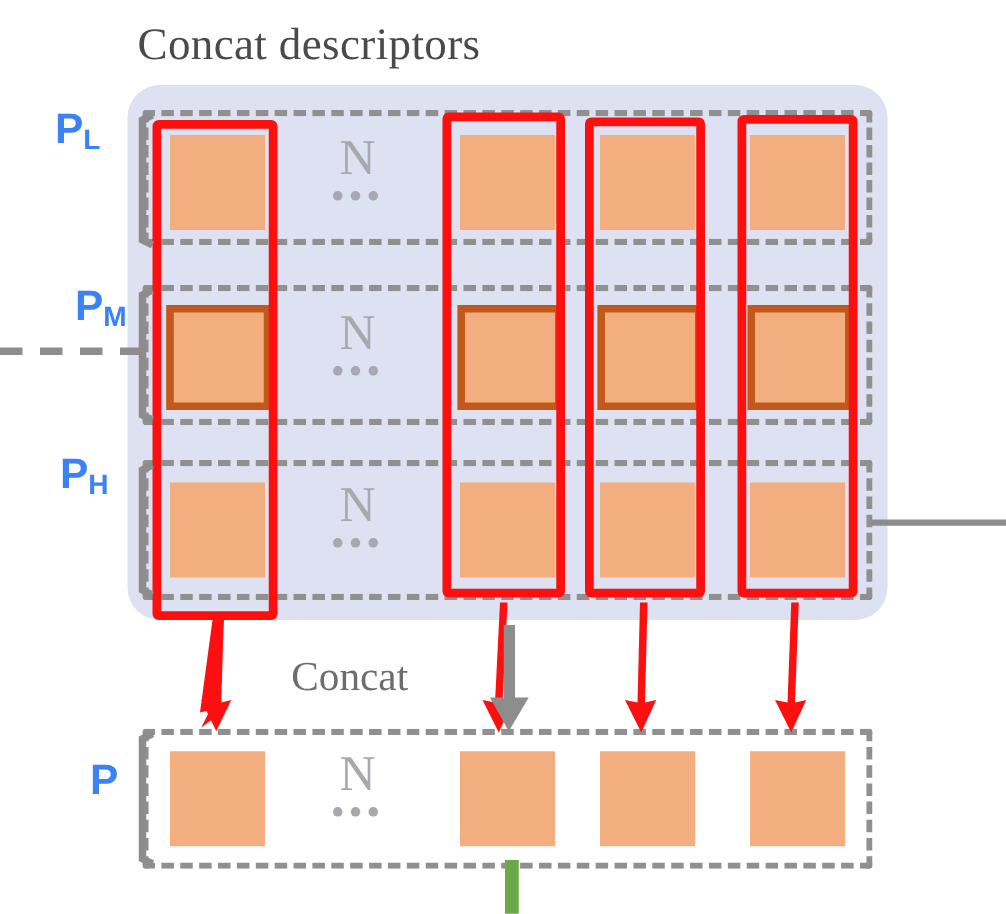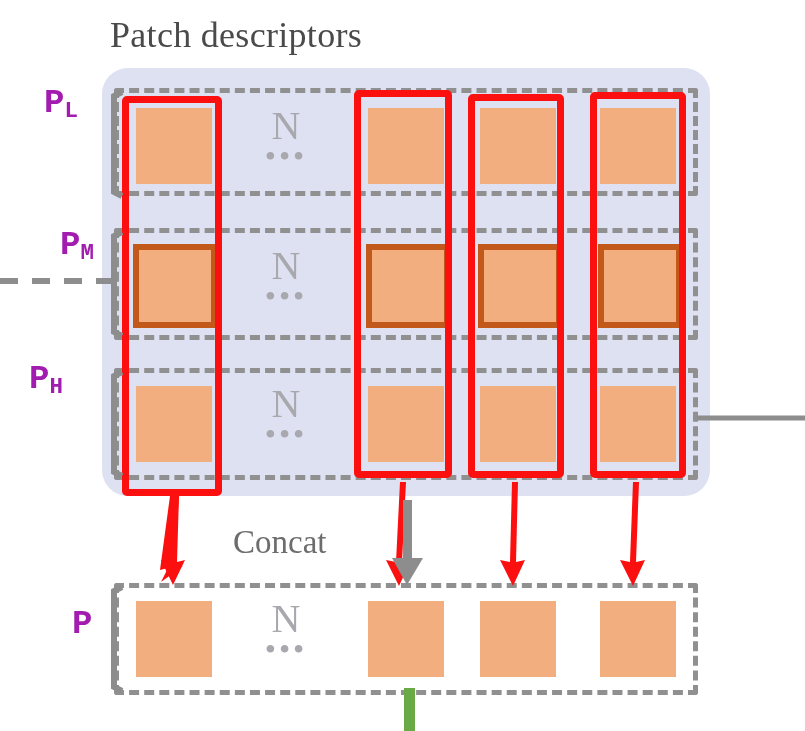--- a/index.html
+++ b/index.html
@@ -134,7 +134,7 @@
 
 <div class="stage">
 
-  <div id="title">Patch descriptors</div>
+  <div id="title">Concat descriptors</div>
 
   <div id="panel"></div>
 

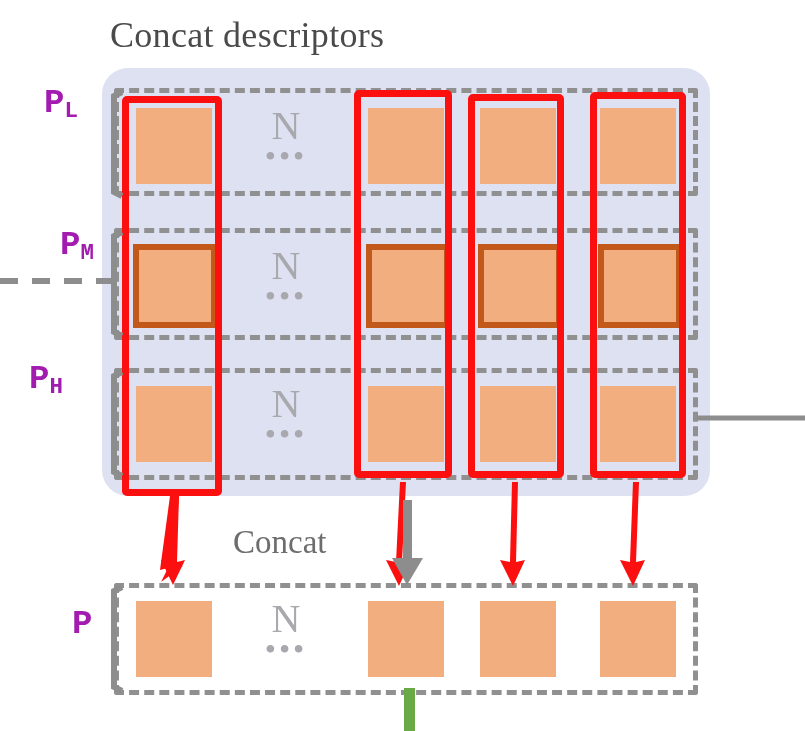--- a/index.html
+++ b/index.html
@@ -68,9 +68,9 @@
   
   .rowlabel {
     position: absolute;
-    font-family: Liberation Mono, monospace;
+    font-family: Liberation Sans, sans-serif;
     font-weight: bold;
-    color: #a21caf;
+    color: #3b82f6;
     font-size: 34px;
     white-space: nowrap;
     line-height: 1;

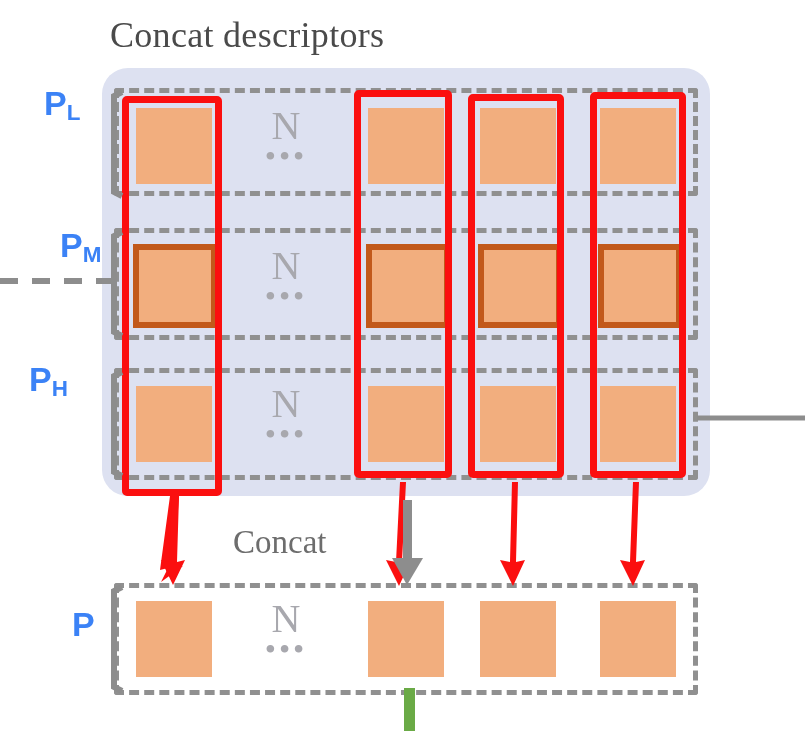--- a/index.html
+++ b/index.html
@@ -164,7 +164,7 @@
     <span class="ndots">•••</span>
   </div>
 
-  <div class="rowlabel" style="left:29px; top:362px;">
+  <div class="rowlabel" style="left:48px; top:362px;">
     <span>P</span><sub>H</sub>
   </div>
   <div class="rowbox" style="left:114px; top:368px; width:584px; height:112px;"></div>

